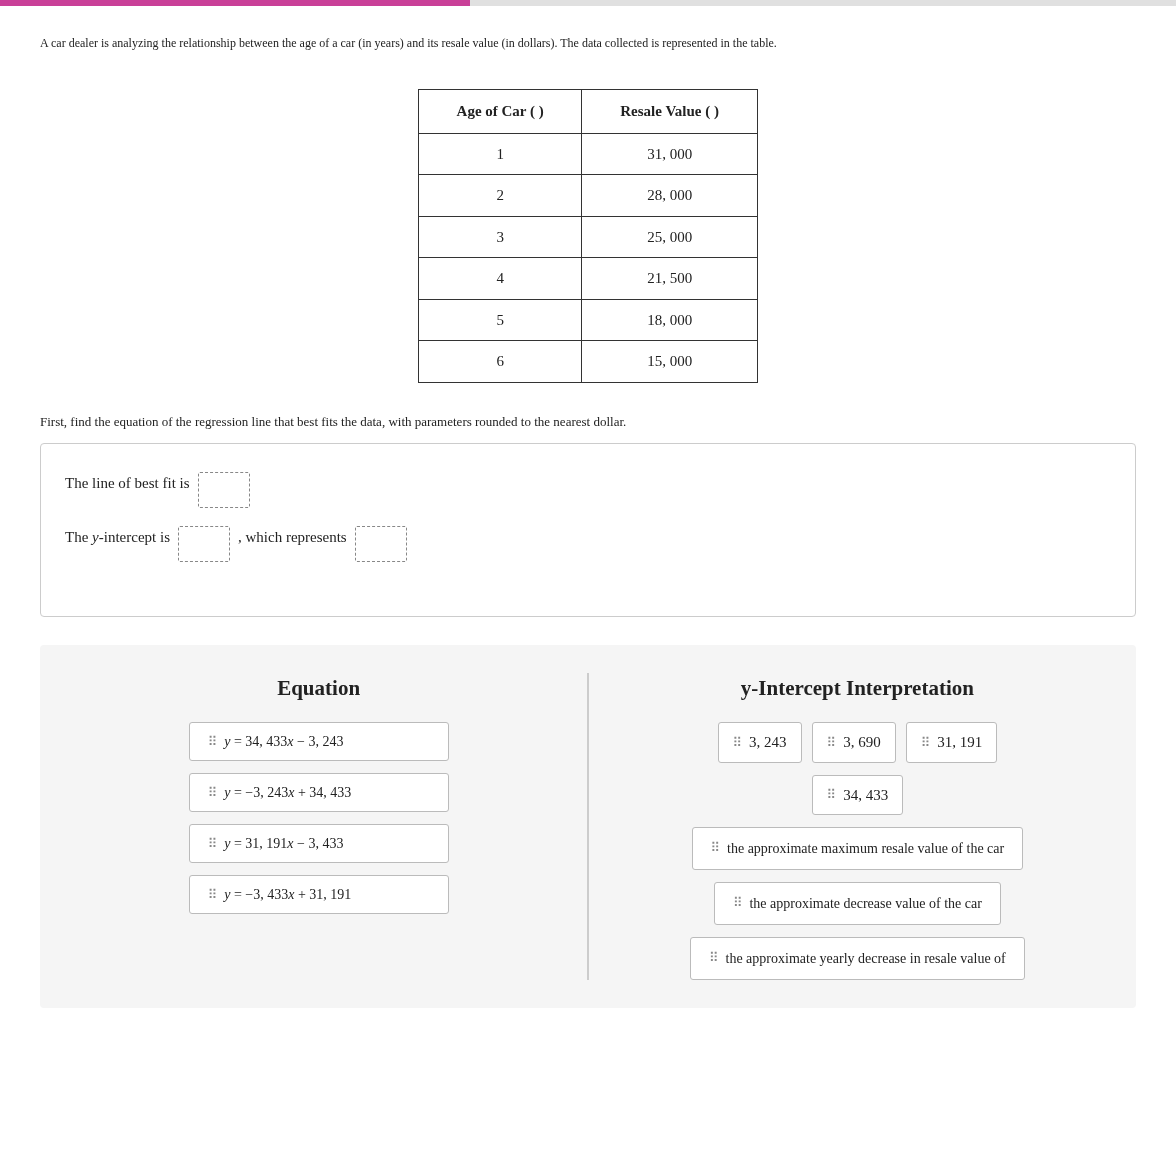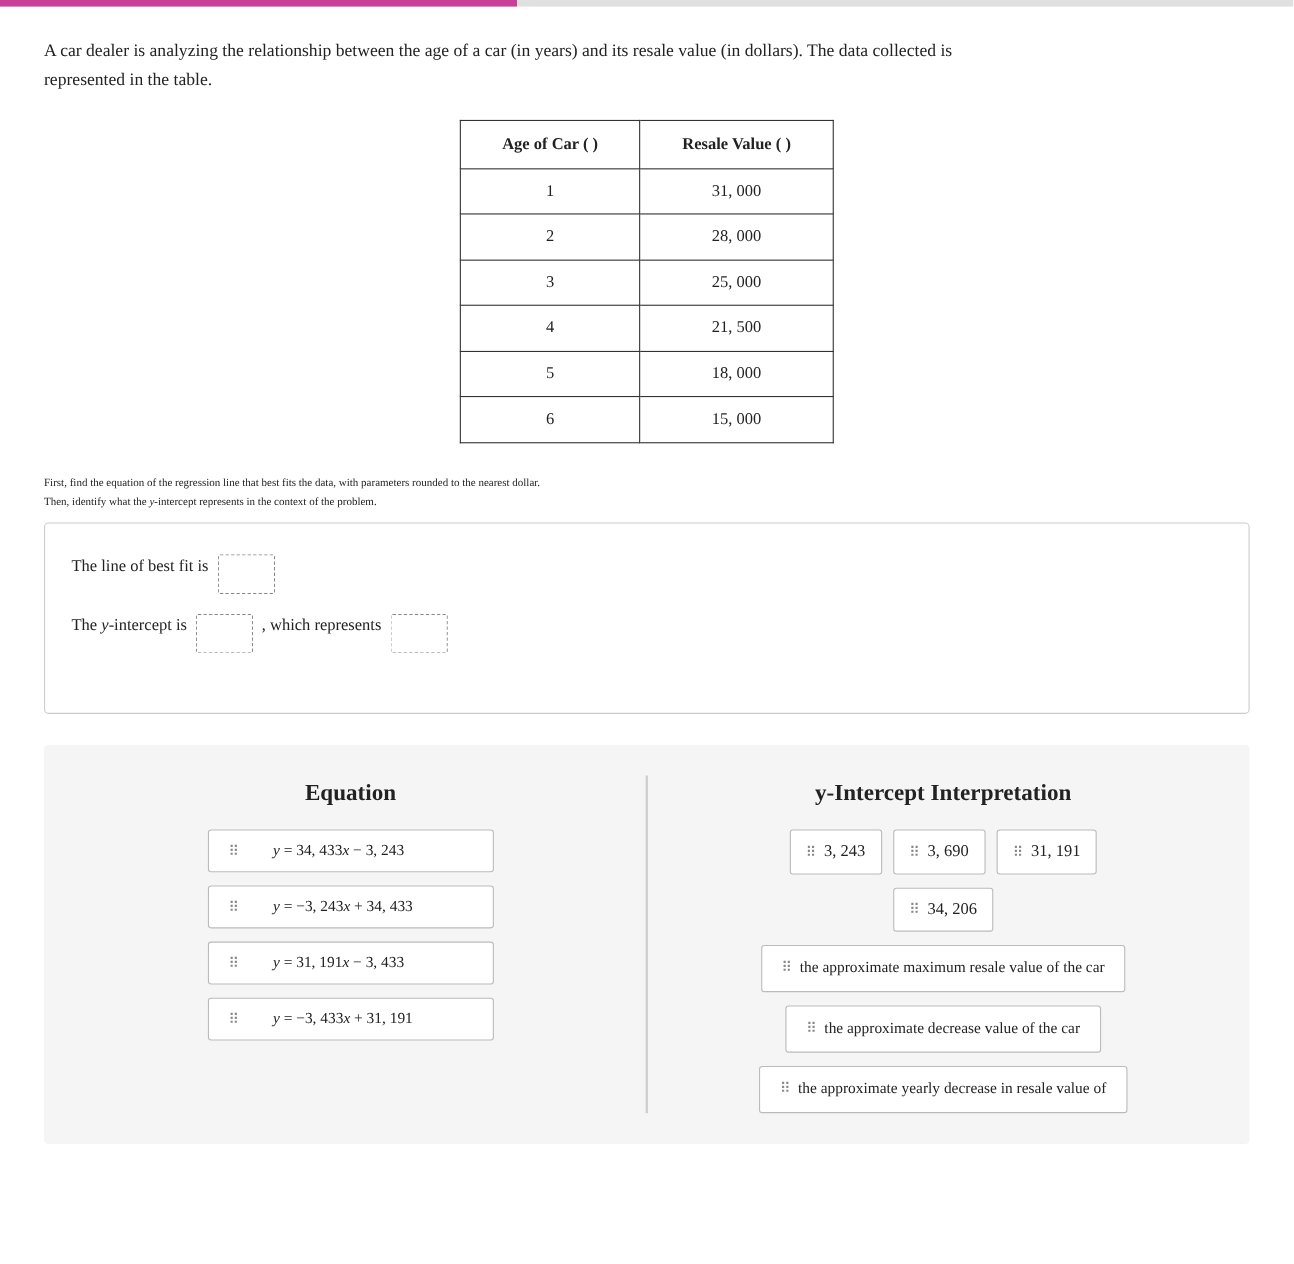--- a/index.html
+++ b/index.html
@@ -21,9 +21,9 @@
       padding: 28px 40px 40px 40px;
     }
     .intro-text {
-      font-size: 16px;
+      font-size: 12px;
       line-height: 1.6;
-      margin-bottom: 24px;
+      margin-bottom: 36px;
       max-width: 860px;
     }
     .table-container {

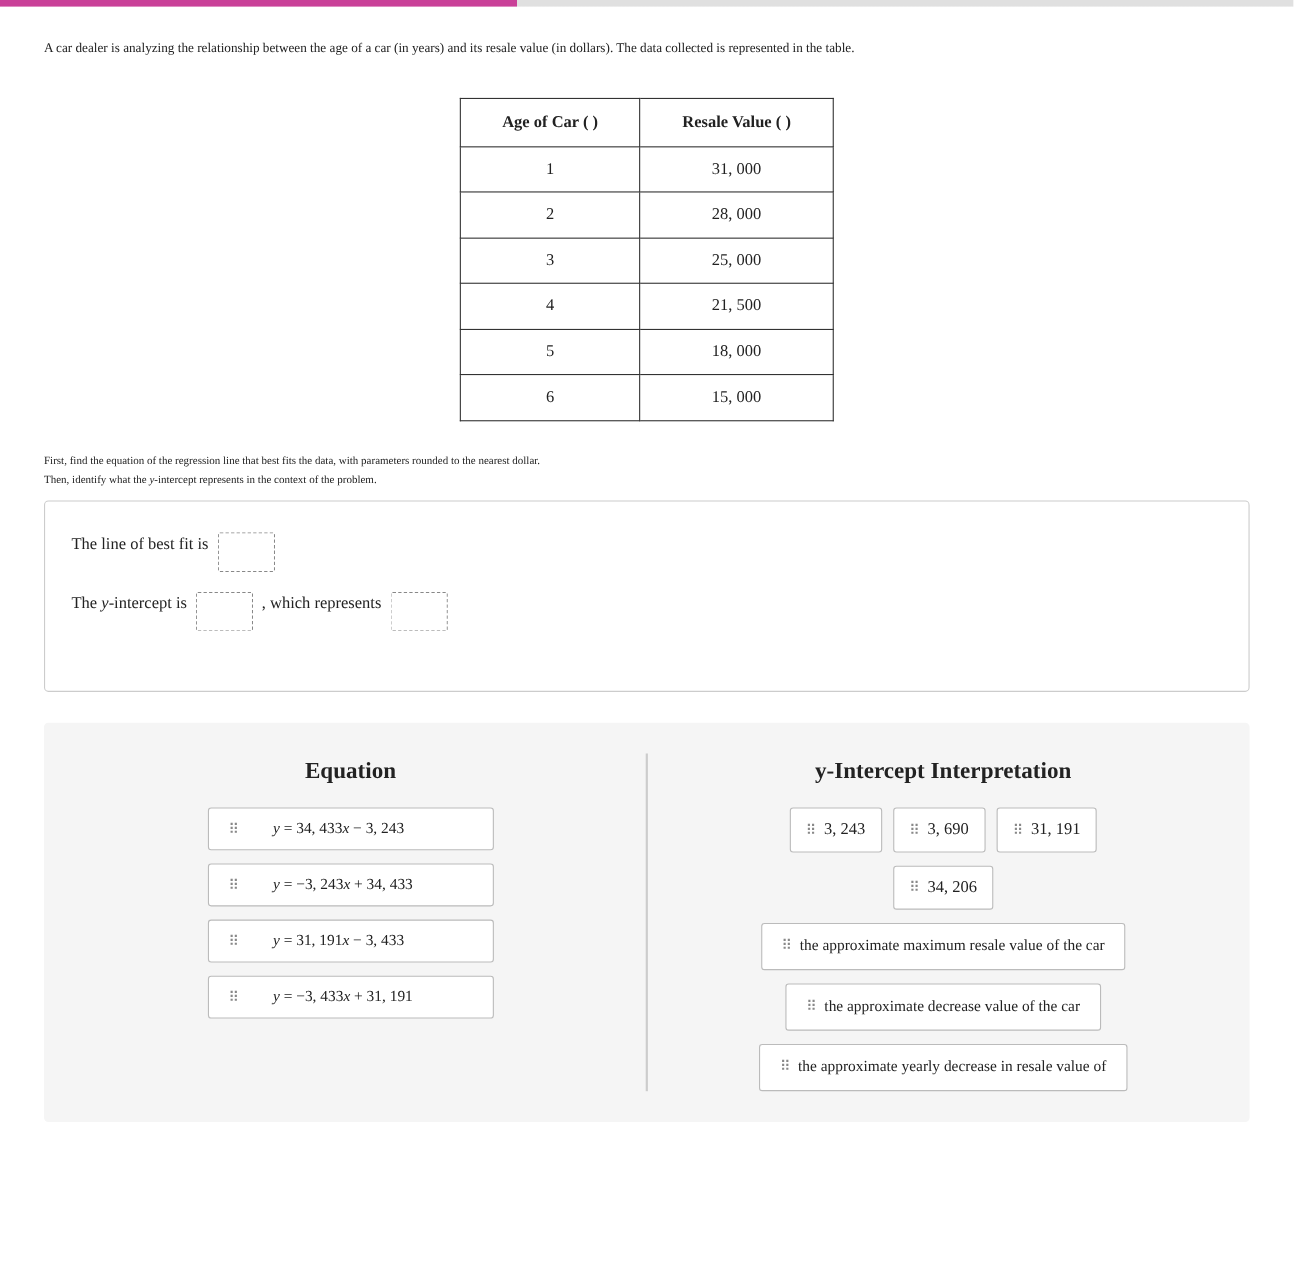--- a/index.html
+++ b/index.html
@@ -52,7 +52,7 @@
     }
     .instructions {
       margin-bottom: 10px;
-      font-size: 10px;
+      font-size: 13px;
       line-height: 1.7;
       margin-top: 24px;
     }

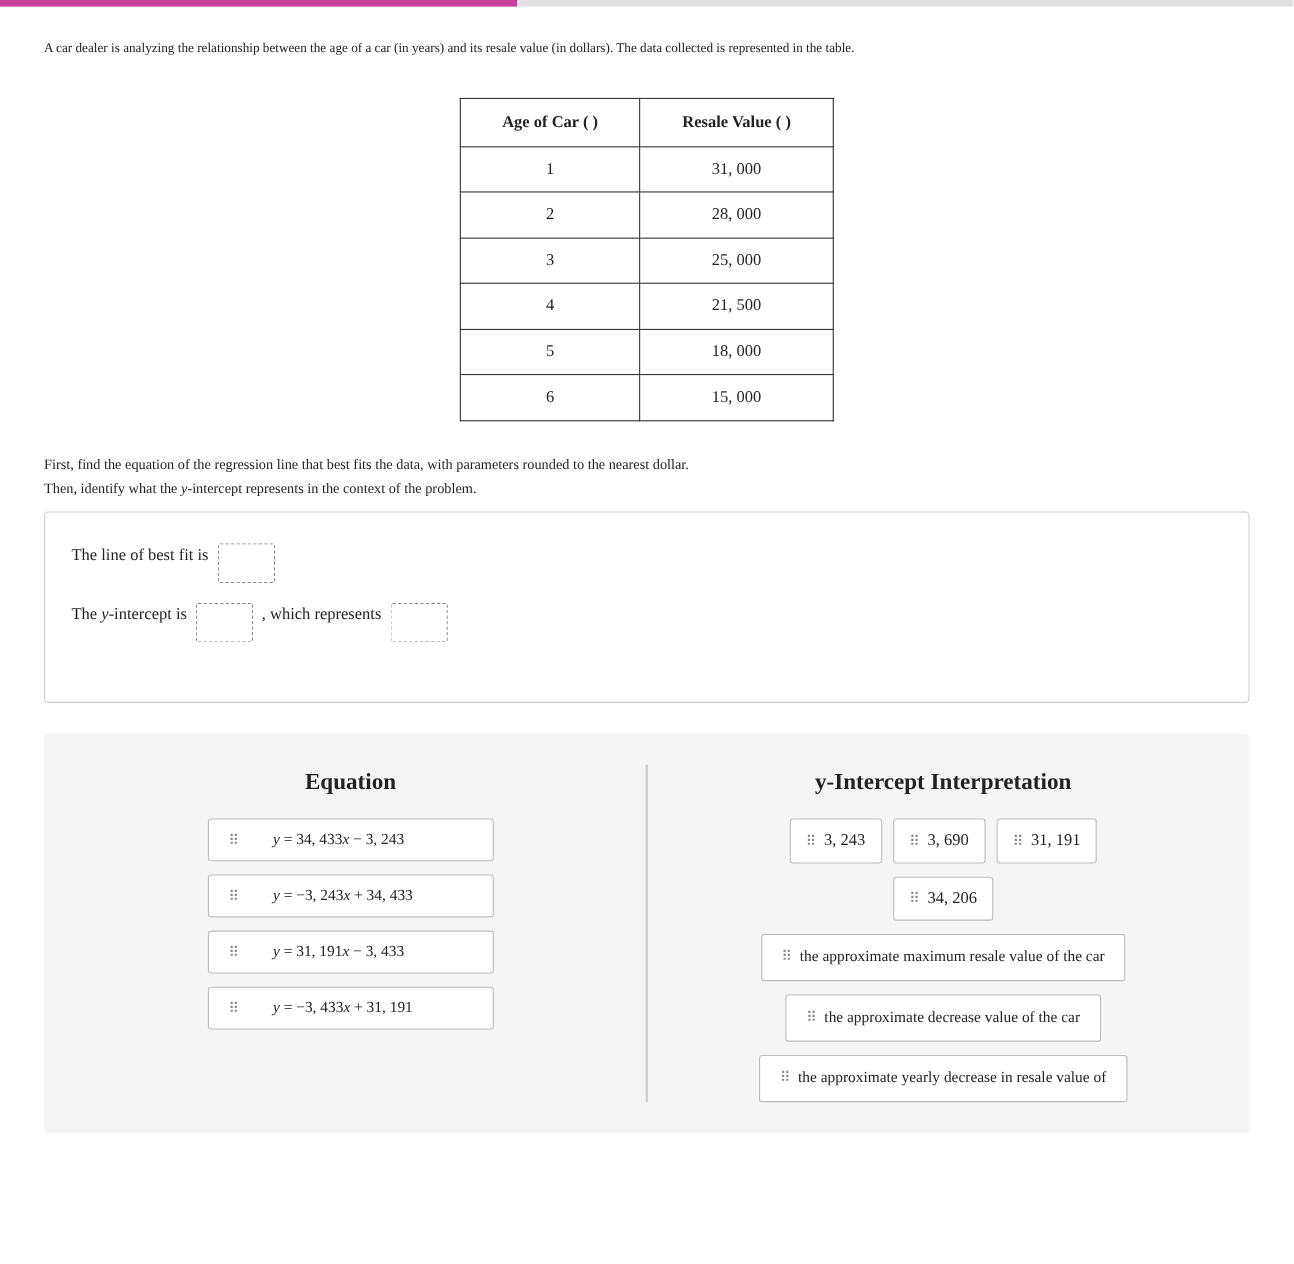--- a/index.html
+++ b/index.html
@@ -227,7 +227,6 @@
 
   <div class="instructions">
     <p>First, find the equation of the regression line that best fits the data, with parameters rounded to the nearest dollar.</p>
-    <p>Then, identify what the <span class="math">y</span>-intercept represents in the context of the problem.</p>
   </div>
 
   <div class="answer-section">

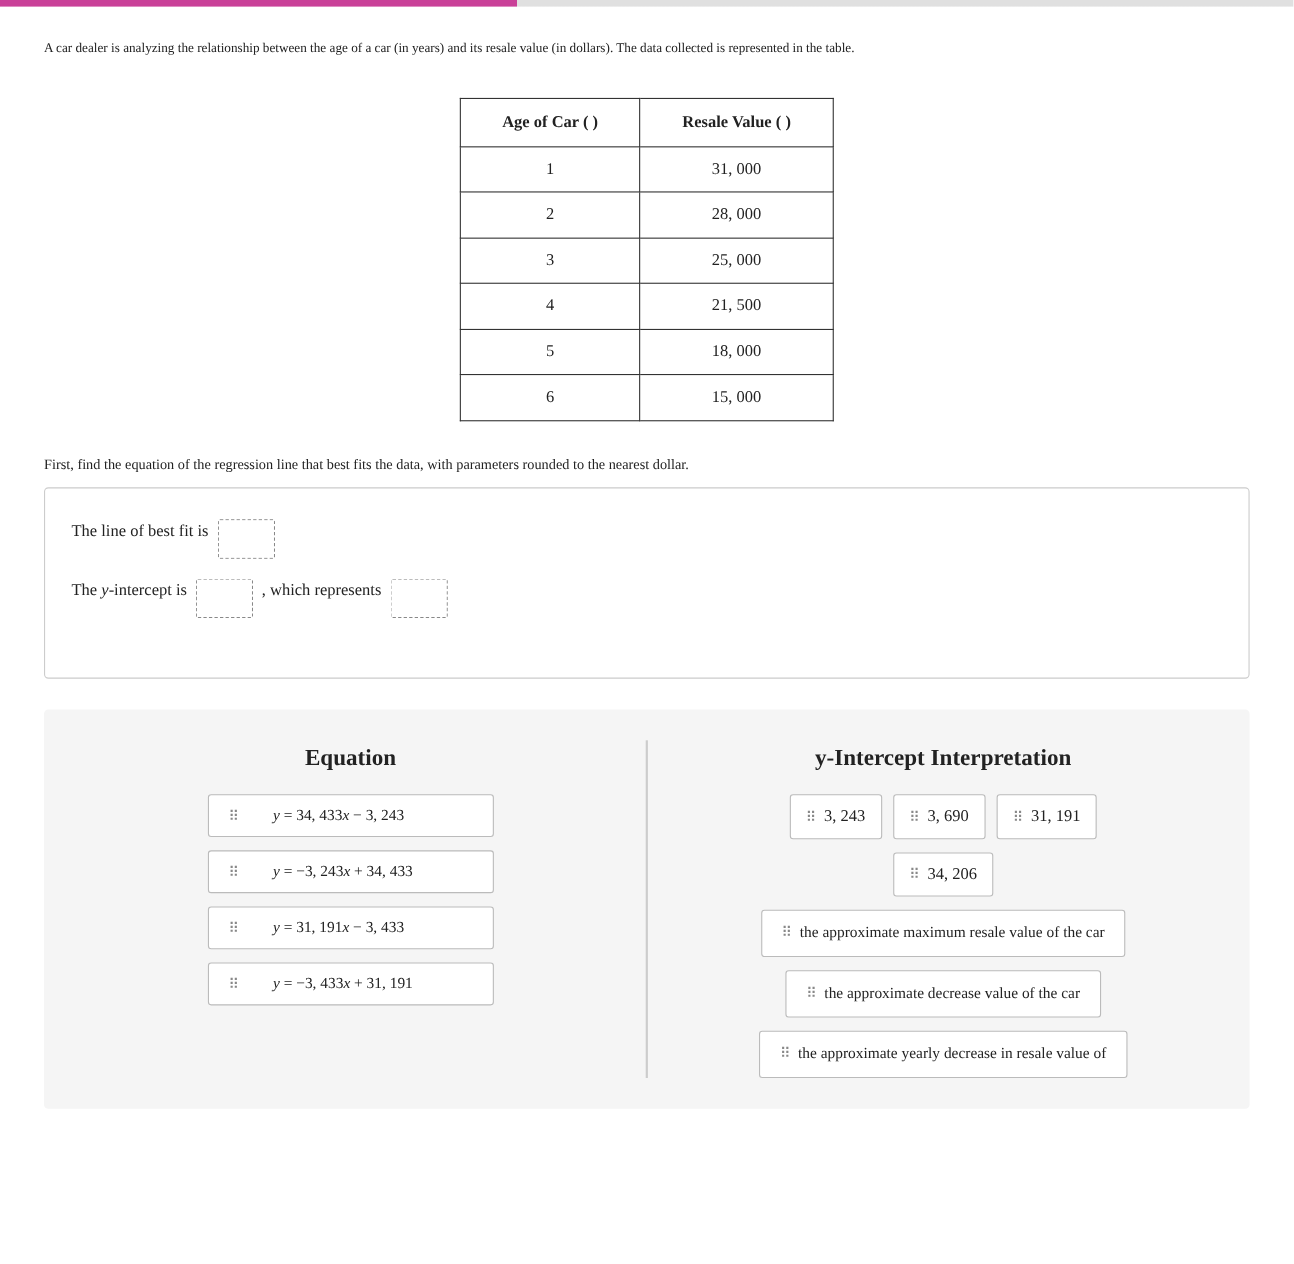--- a/index.html
+++ b/index.html
@@ -130,7 +130,6 @@
     }
     .drag-item-text {
       font-size: 14px;
-      margin-left: 24px;
     }
     .right-row {
       display: flex;

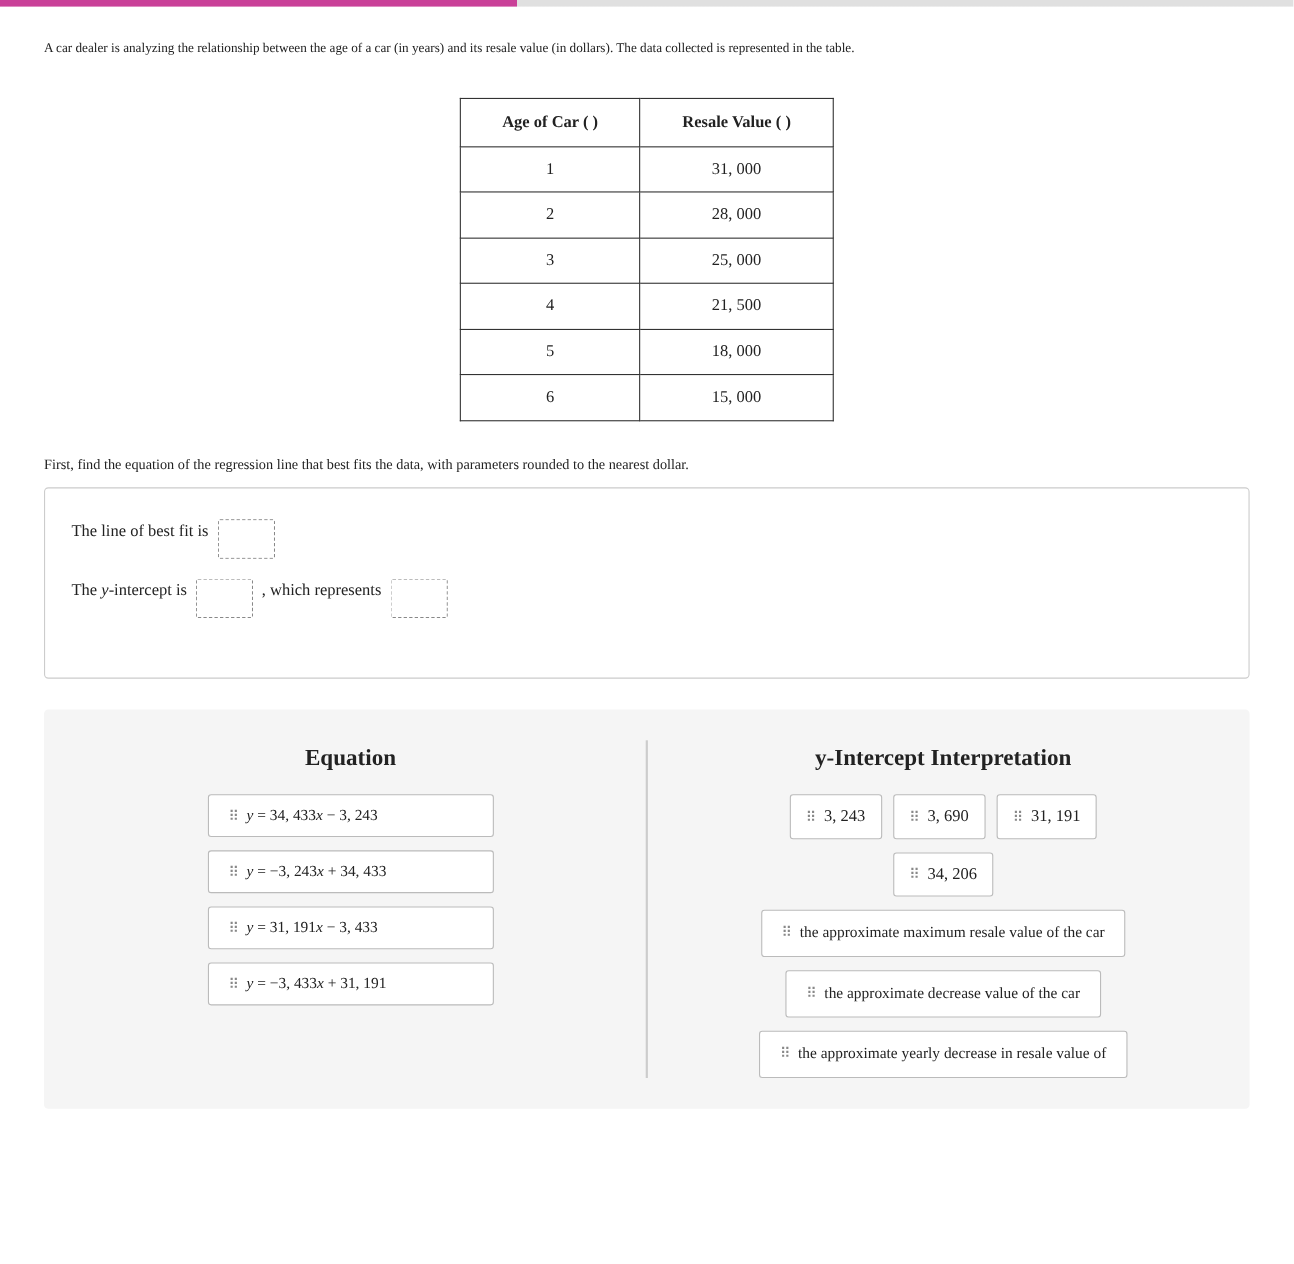--- a/index.html
+++ b/index.html
@@ -288,7 +288,7 @@
         <div class="right-row">
           <div class="drag-item-small">
             <span class="drag-handle">⠿</span>
-            <span>34, 206</span>
+            <span>34, 433</span>
           </div>
         </div>
 

